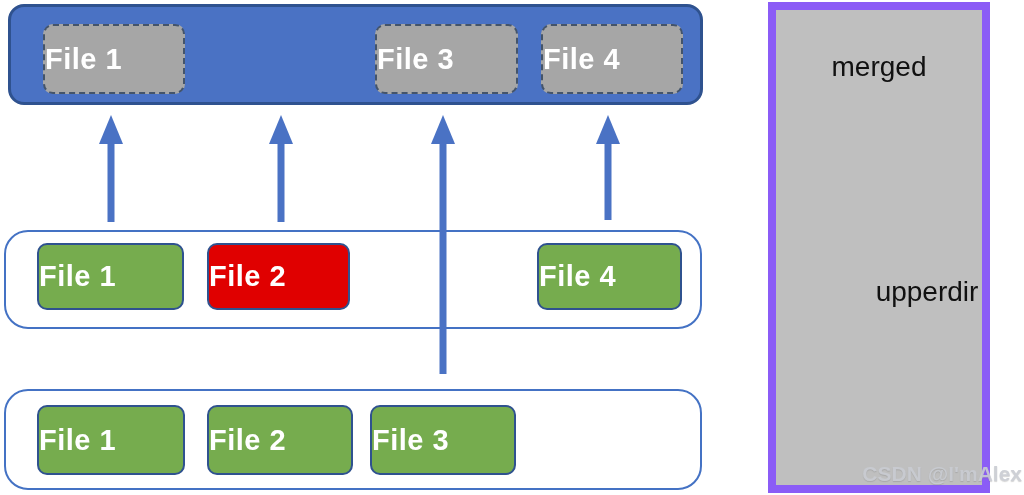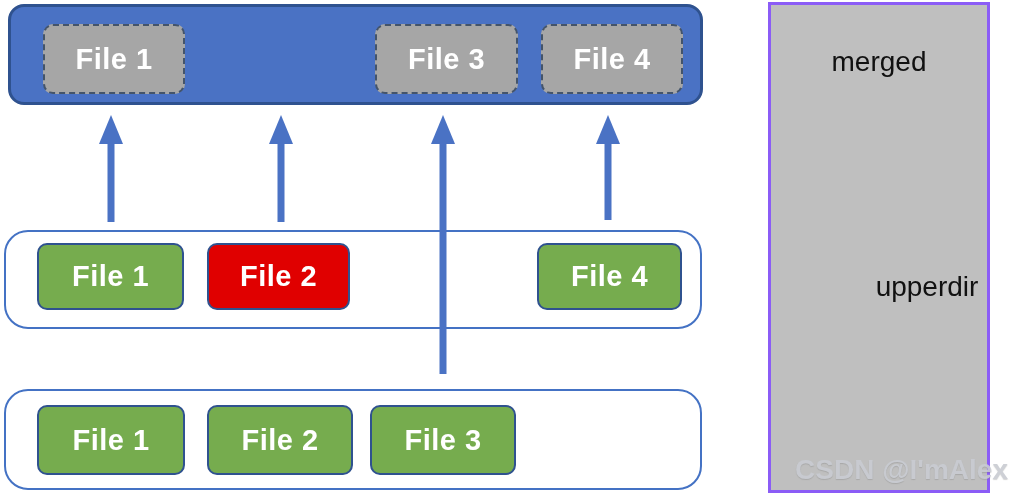--- a/index.html
+++ b/index.html
@@ -14,7 +14,7 @@
   }
   
   .file{
-    position:absolute;display:flex;align-items:center;justify-content:center;
+    position:absolute;display:flex;align-items:center;justify-content:flex-start;
     color:#ffffff;font-size:29px;font-weight:700;letter-spacing:.5px;
     border-radius:10px;box-sizing:border-box;
   }

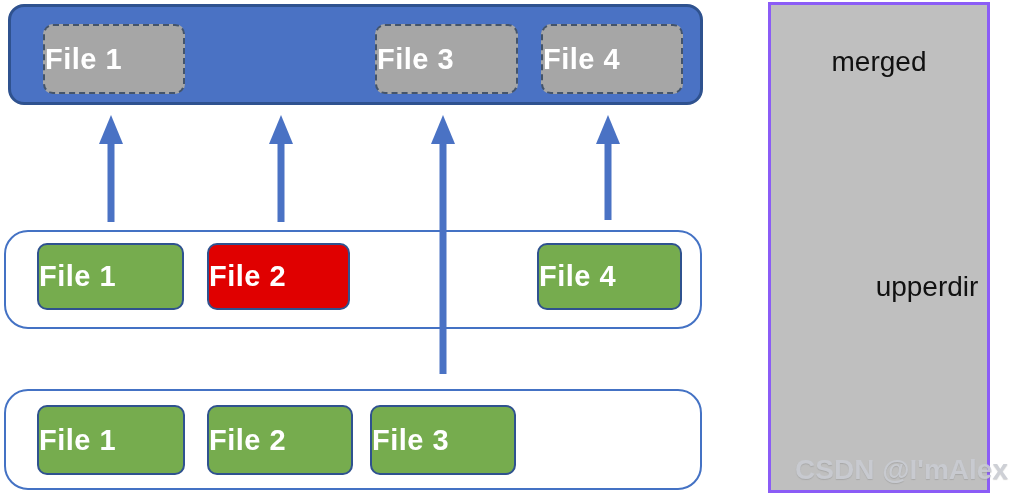--- a/index.html
+++ b/index.html
@@ -42,7 +42,7 @@
   
   .legend-panel{
     position:absolute;left:768px;top:2px;width:222px;height:491px;
-    background:#BFBFBF;border:3px solid #8b5cf6;box-sizing:border-box;
+    background:#BFBFBF;border:8px solid #8b5cf6;box-sizing:border-box;
   }
   .legend-label{
     position:absolute;left:0;width:100%;text-align:center;

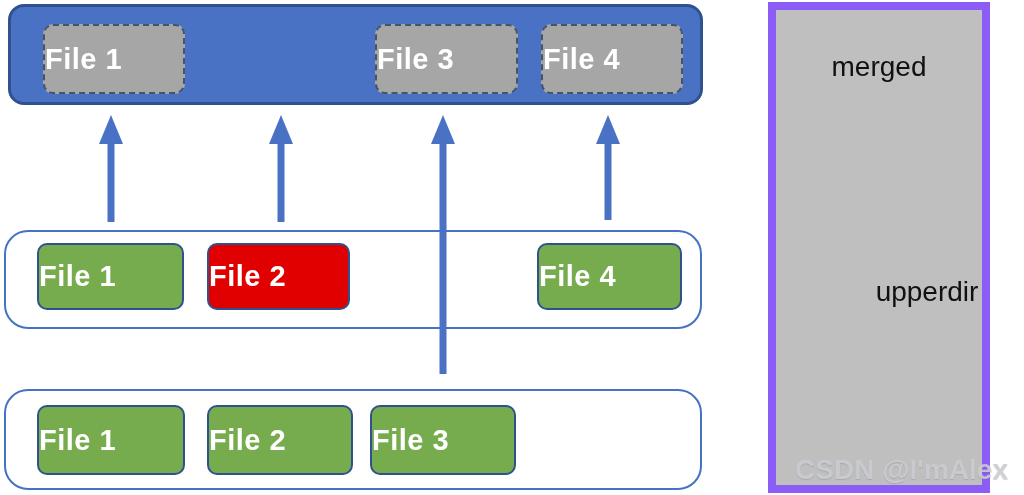--- a/index.html
+++ b/index.html
@@ -53,8 +53,8 @@
   .legend-lowerdir{top:418px;}
   
   .watermark{
-    position:absolute;right:16px;bottom:9px;z-index:10;
-    color:#C9CCD2;font-size:28px;font-weight:700;opacity:.9;
+    position:absolute;right:2px;bottom:9px;z-index:10;
+    color:#C9CCD2;font-size:21px;font-weight:700;opacity:.9;
     text-shadow:0 1px 1px rgba(120,120,120,.35);
     font-family:"Liberation Sans",sans-serif;
   }

